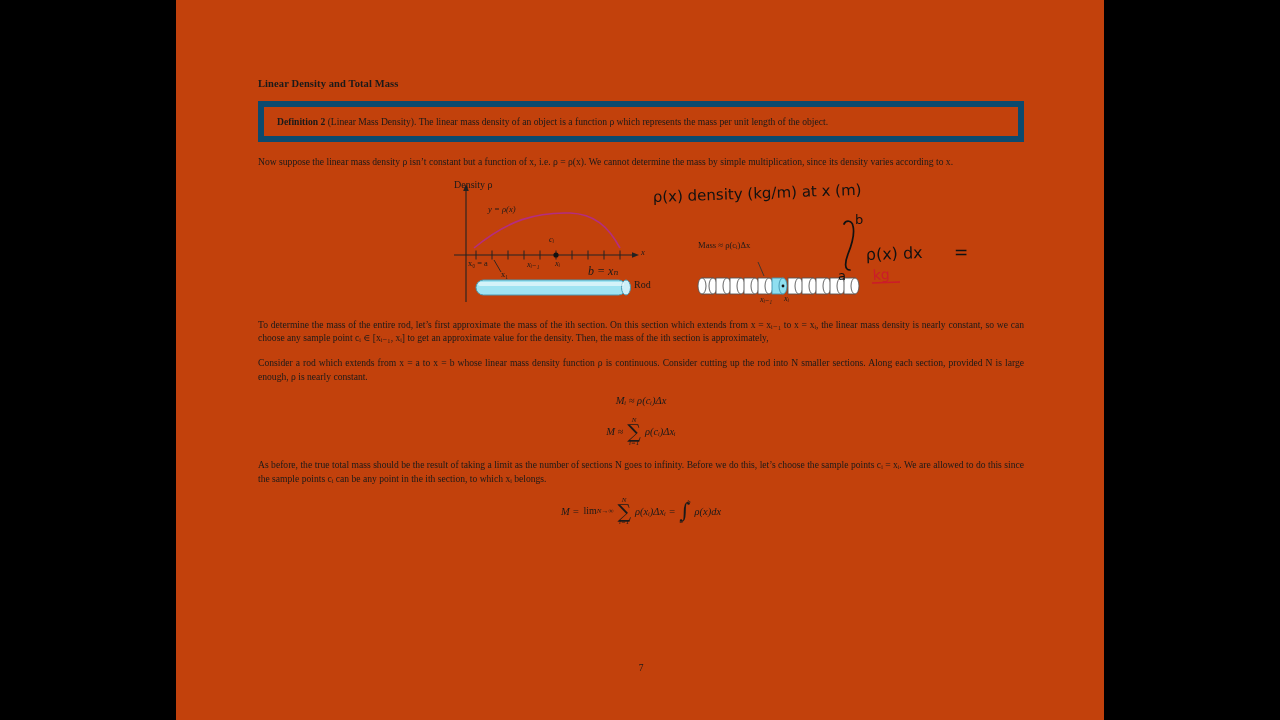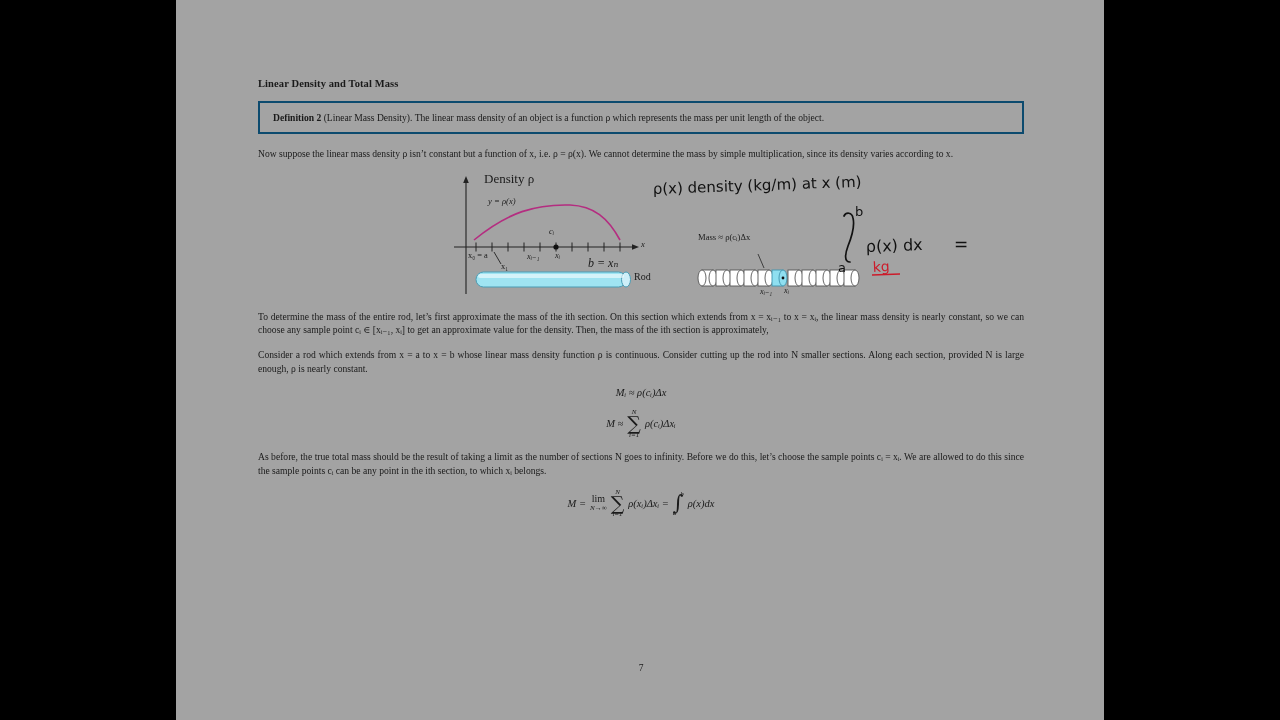--- a/index.html
+++ b/index.html
@@ -9,7 +9,7 @@
   }
   .page{
     position:absolute;left:176px;top:0;width:928px;height:720px;
-    background:#a3a3a3;
+    background:#c2410c;
   }
   .content{
     position:absolute;left:82px;top:78px;width:766px;

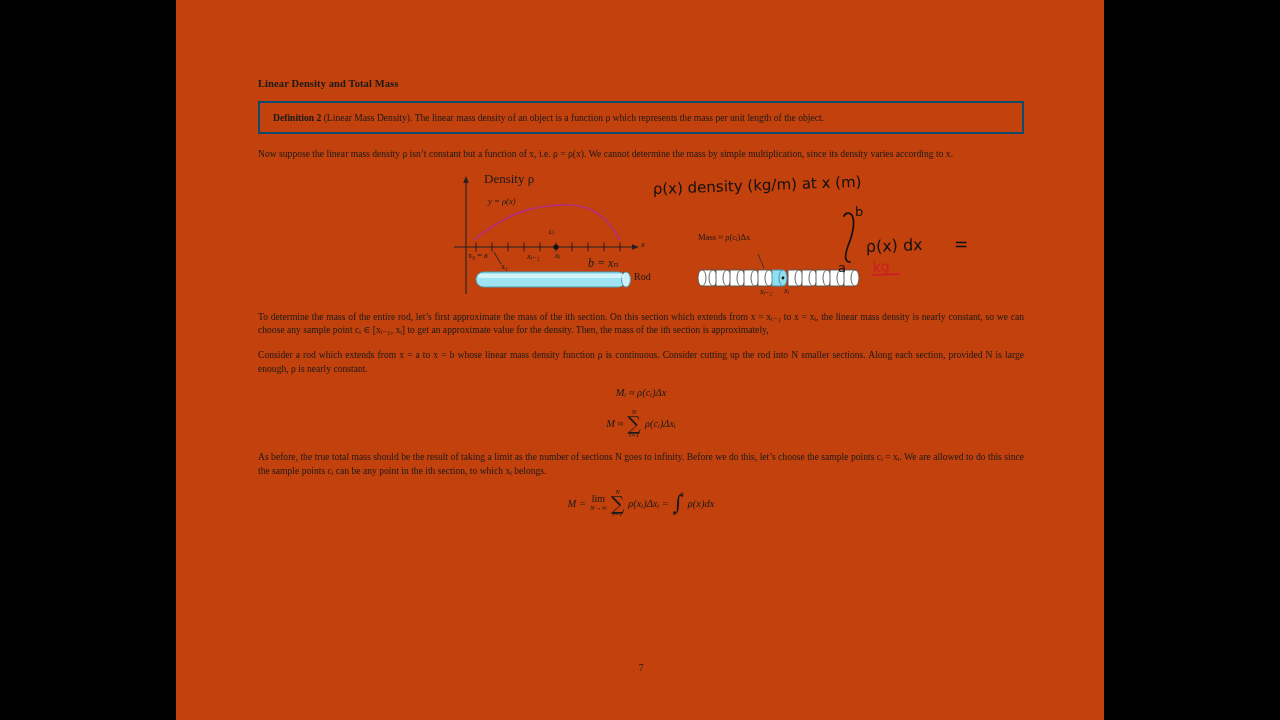--- a/index.html
+++ b/index.html
@@ -19,7 +19,7 @@
     font-weight:bold;font-size:10.5px;letter-spacing:.1px;margin:0 0 12px 0;
   }
   .defbox{
-    border:2px solid #0c4a6e;padding:8px 13px 7px 13px;margin-bottom:13px;
+    border:6px solid #0c4a6e;padding:8px 13px 7px 13px;margin-bottom:13px;
     font-size:9.6px;line-height:1.42;text-align:justify;
   }
   .defbox b{font-weight:bold;}

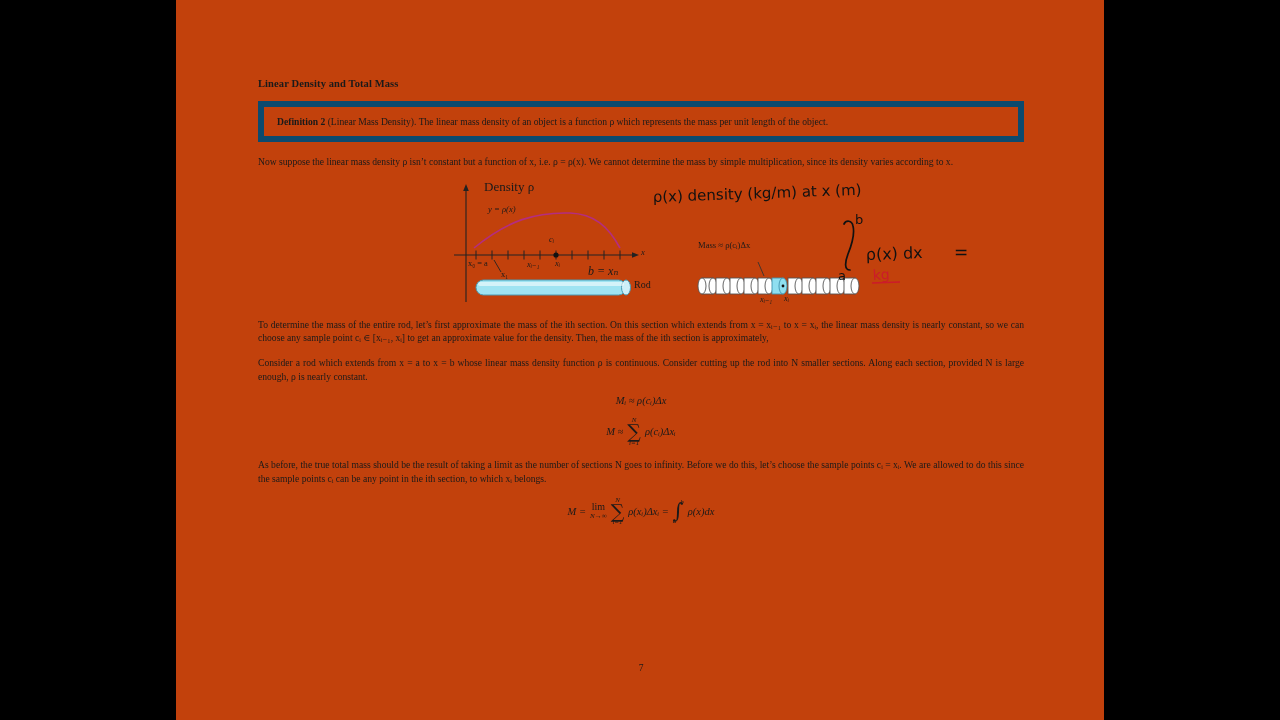--- a/index.html
+++ b/index.html
@@ -99,7 +99,7 @@
           </g>
         </svg>
 
-        <div style="position:absolute;left:36px;top:-1px;font-size:13px;">
+        <div style="position:absolute;left:6px;top:-1px;font-size:10px;">
           <span>Density ρ</span>
         </div>
         <div style="position:absolute;left:40px;top:24px;font-size:8.6px;font-style:italic;">

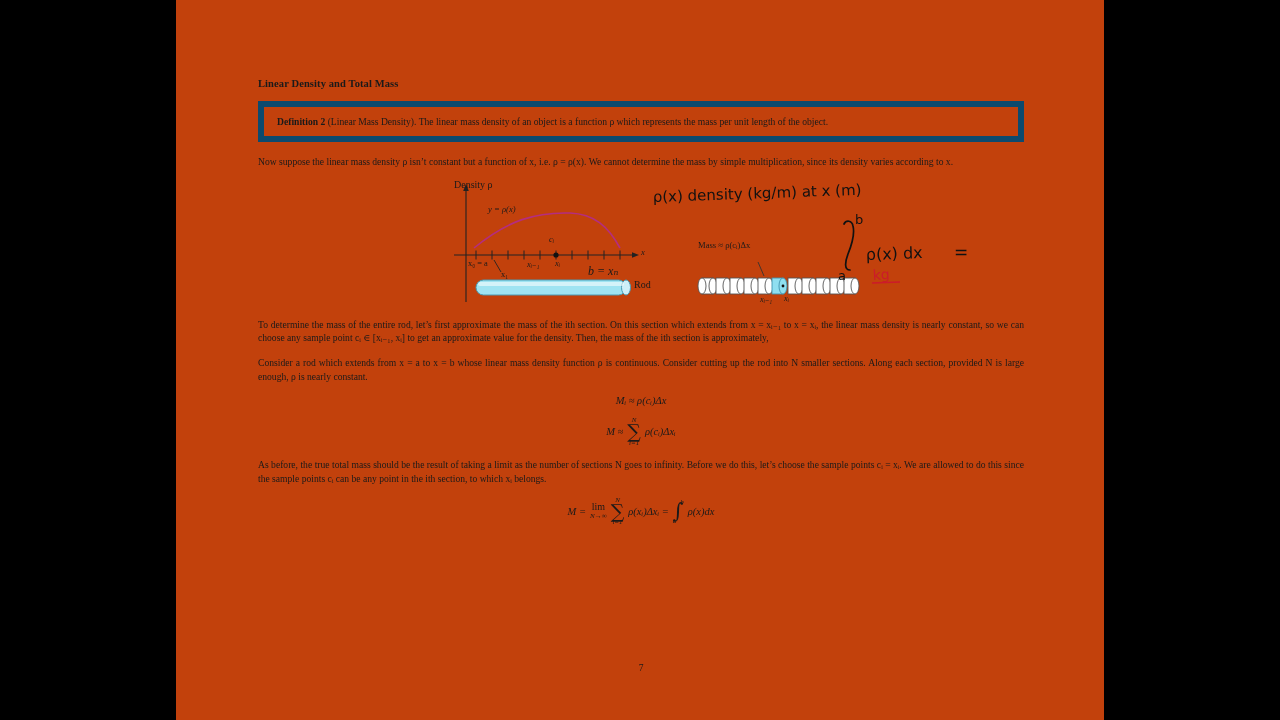--- a/index.html
+++ b/index.html
@@ -225,7 +225,7 @@
     <div class="eq">
       <span style="display:inline-flex;align-items:center;gap:4px;">
         <span class="math">M =</span>
-        <span style="display:inline-flex;flex-direction:column;align-items:center;line-height:1.05;">
+        <span style="display:inline-flex;flex-direction:row;align-items:center;line-height:1.05;">
           <span style="font-size:10px;">lim</span>
           <span style="font-size:7px;font-style:italic;">N→∞</span>
         </span>

